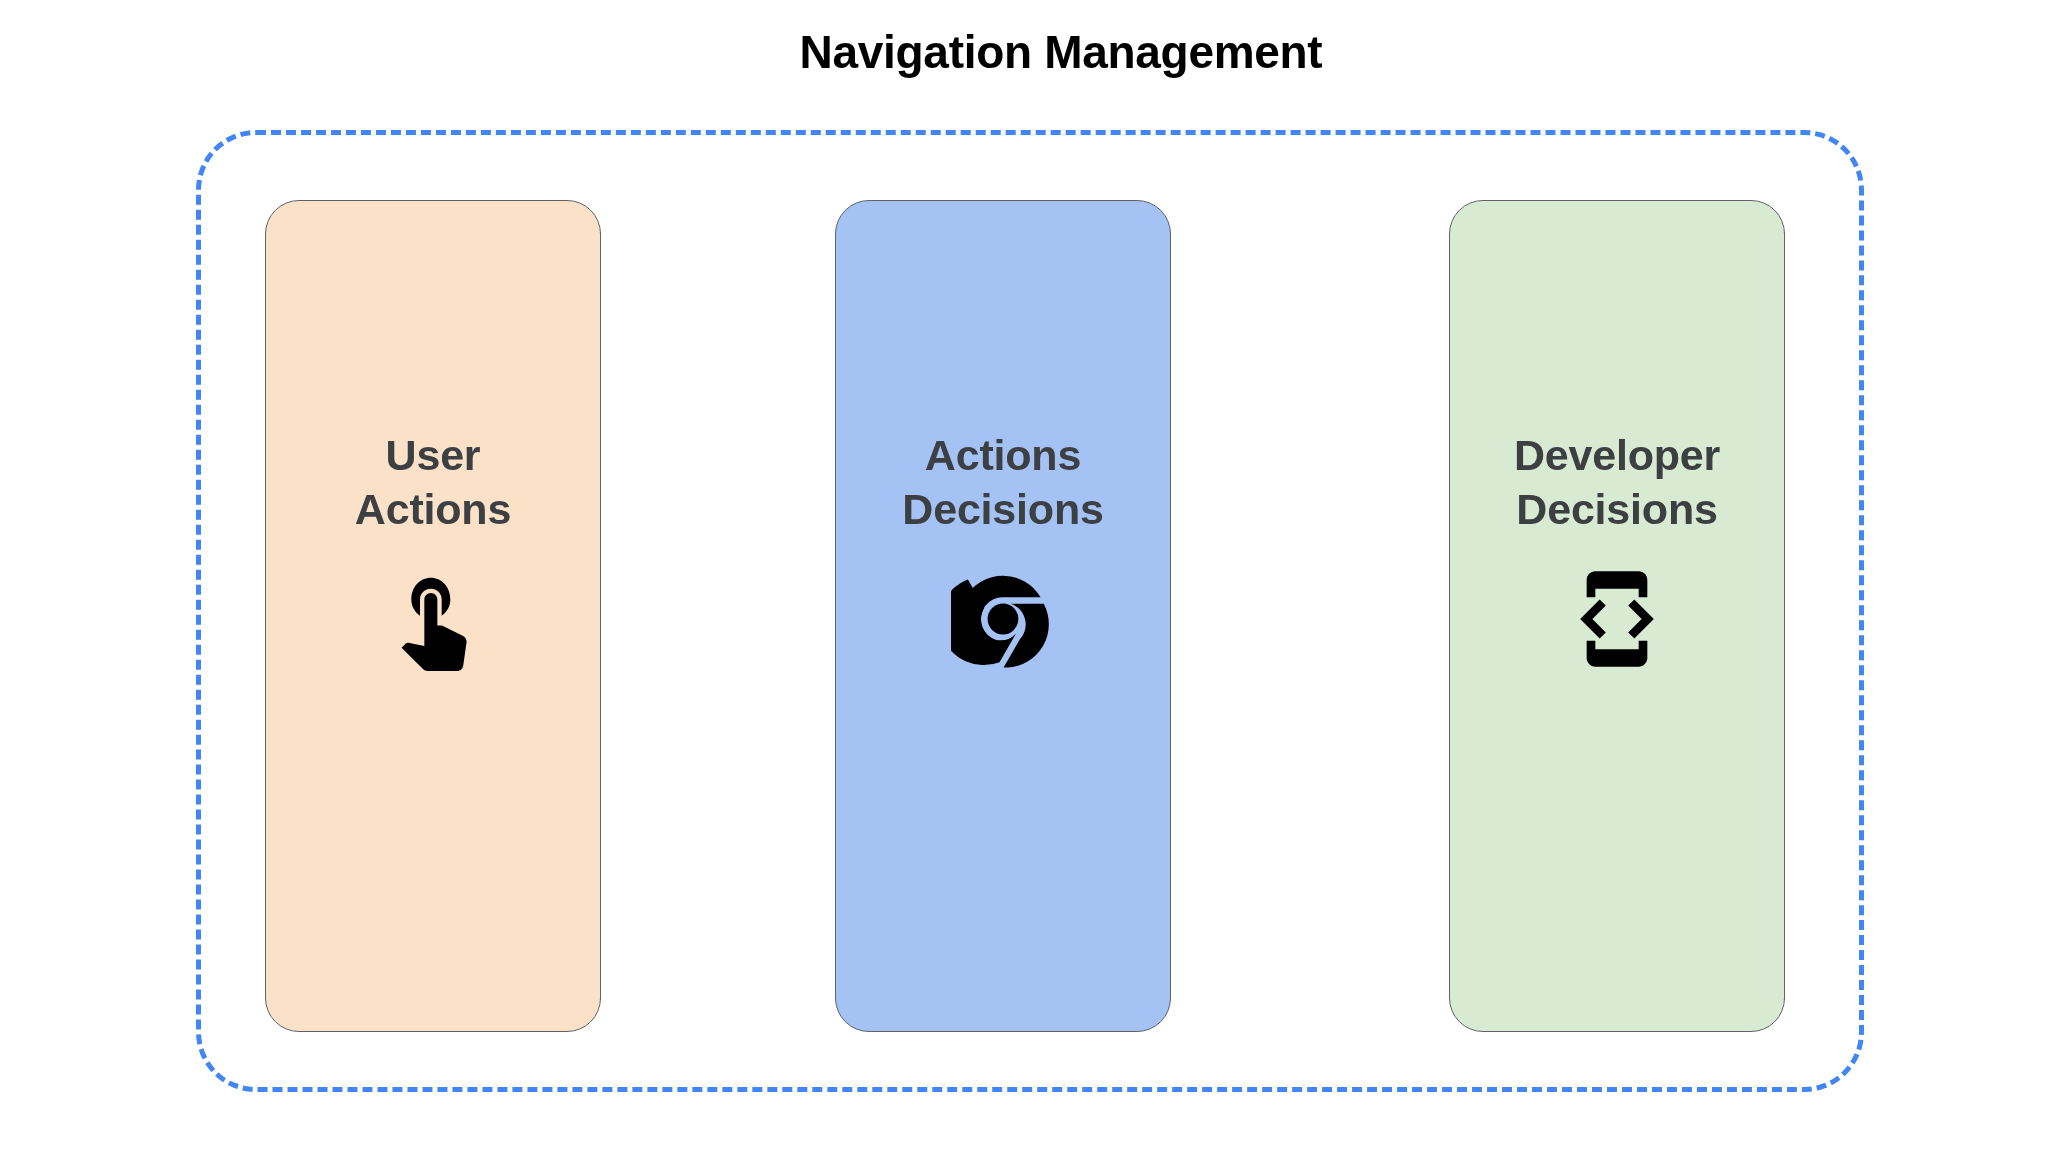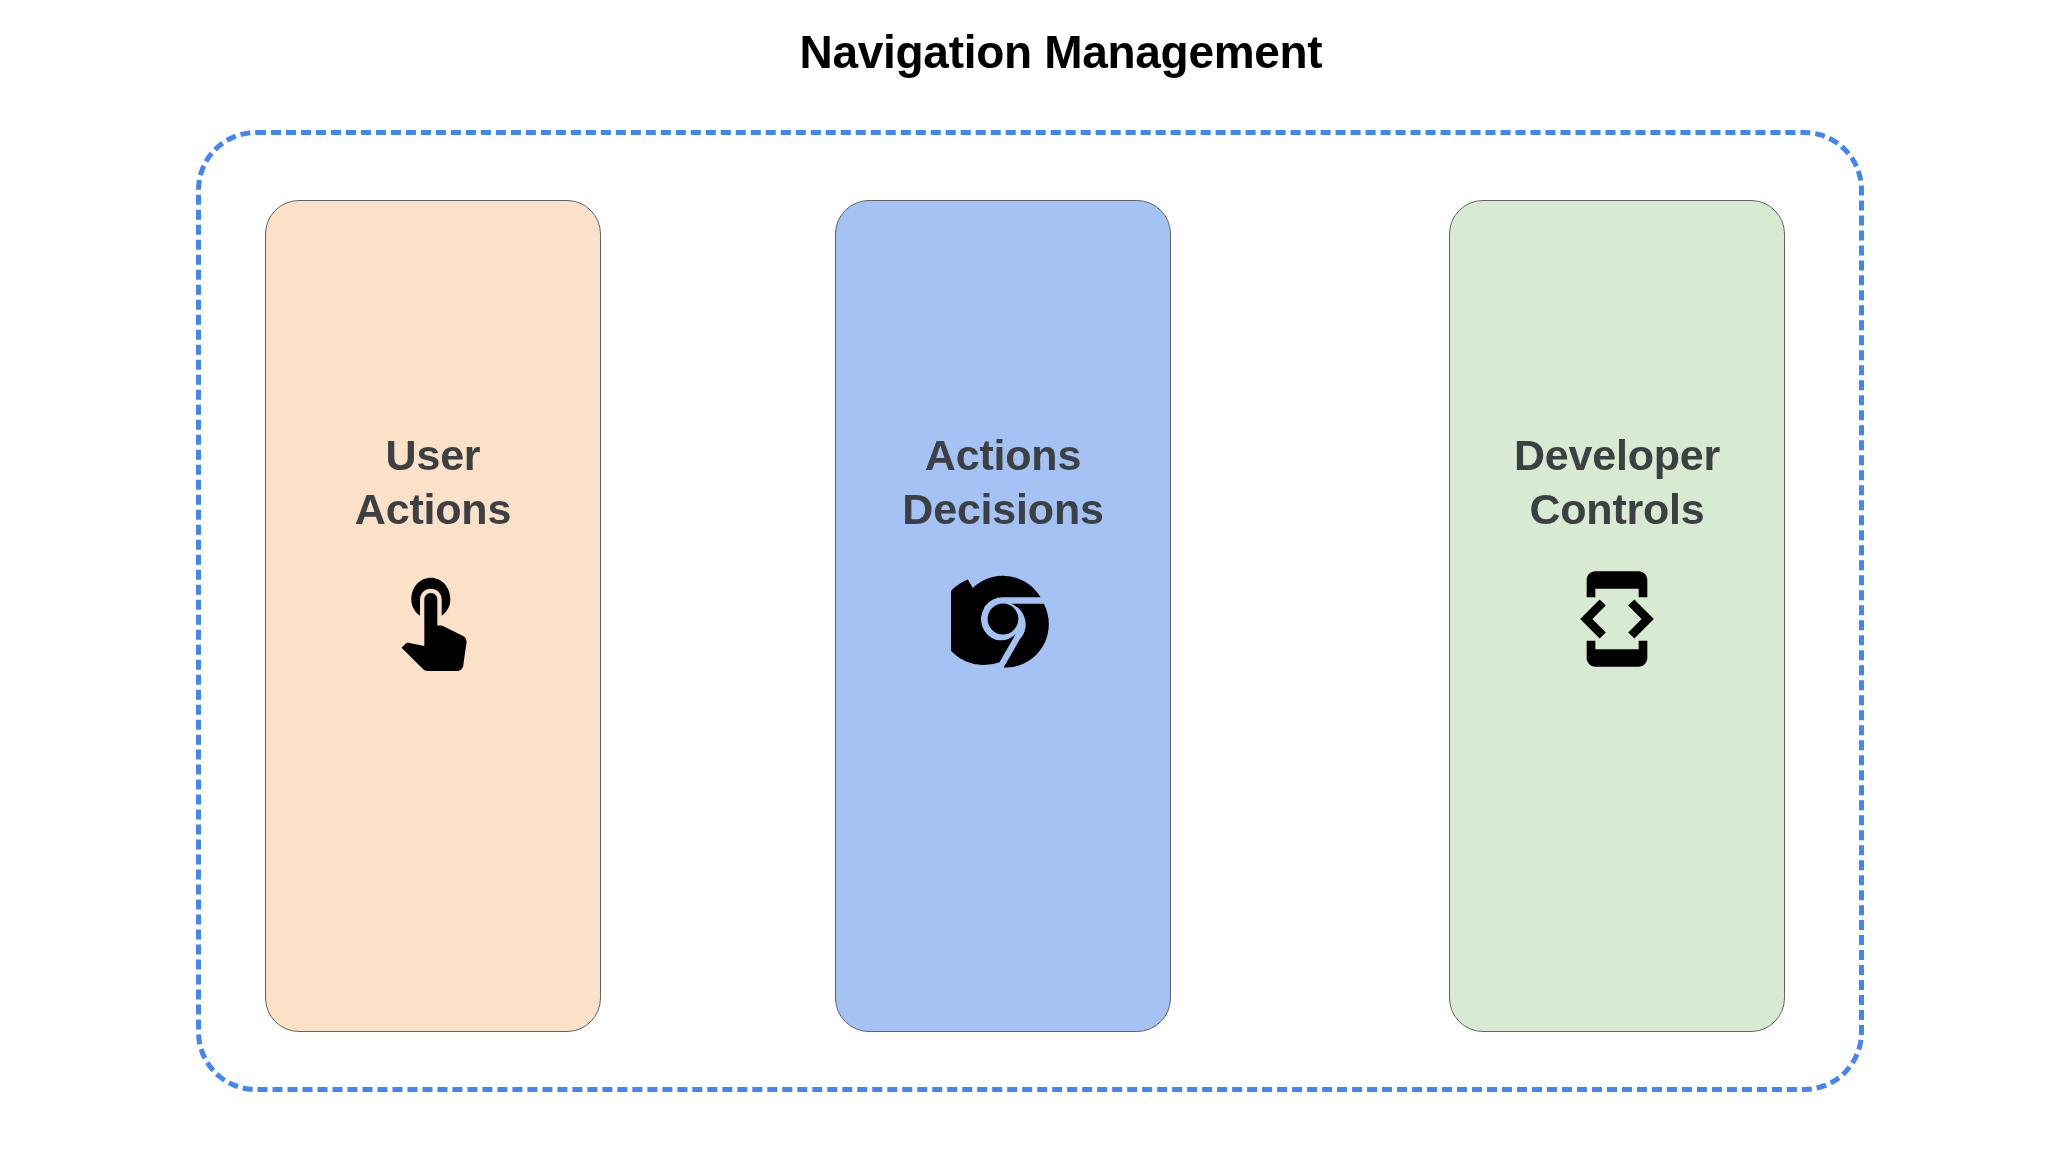--- a/index.html
+++ b/index.html
@@ -151,7 +151,7 @@
 
     <div class="card pos-2">
       <div class="card-label">Developer
-Controls</div>
+Decisions</div>
       <div class="card-icon">
 
         <svg viewBox="0 0 24 24" xmlns="http://www.w3.org/2000/svg" aria-hidden="true">

